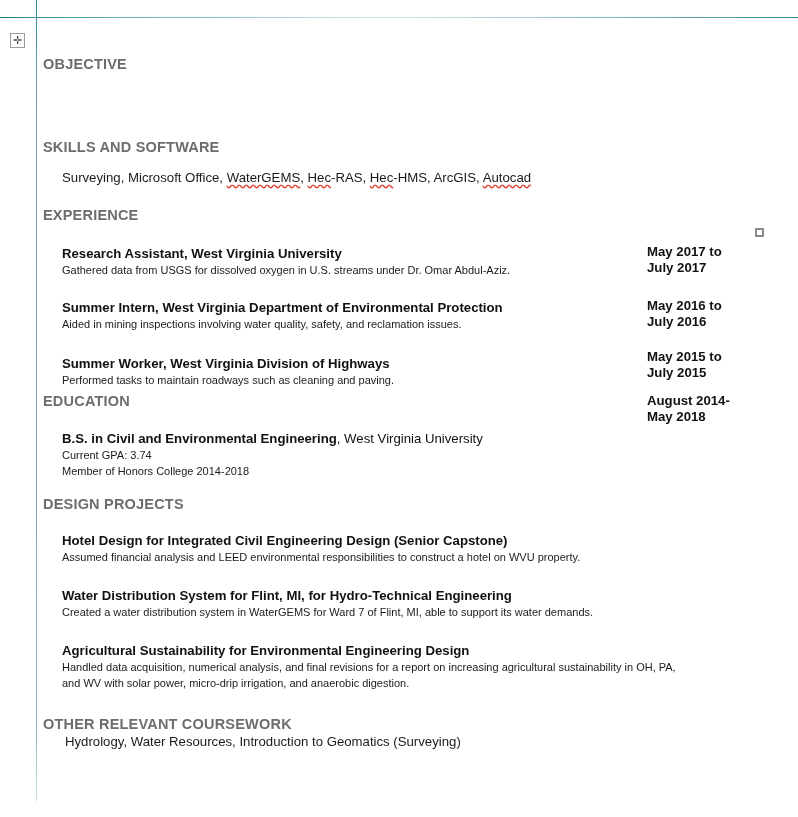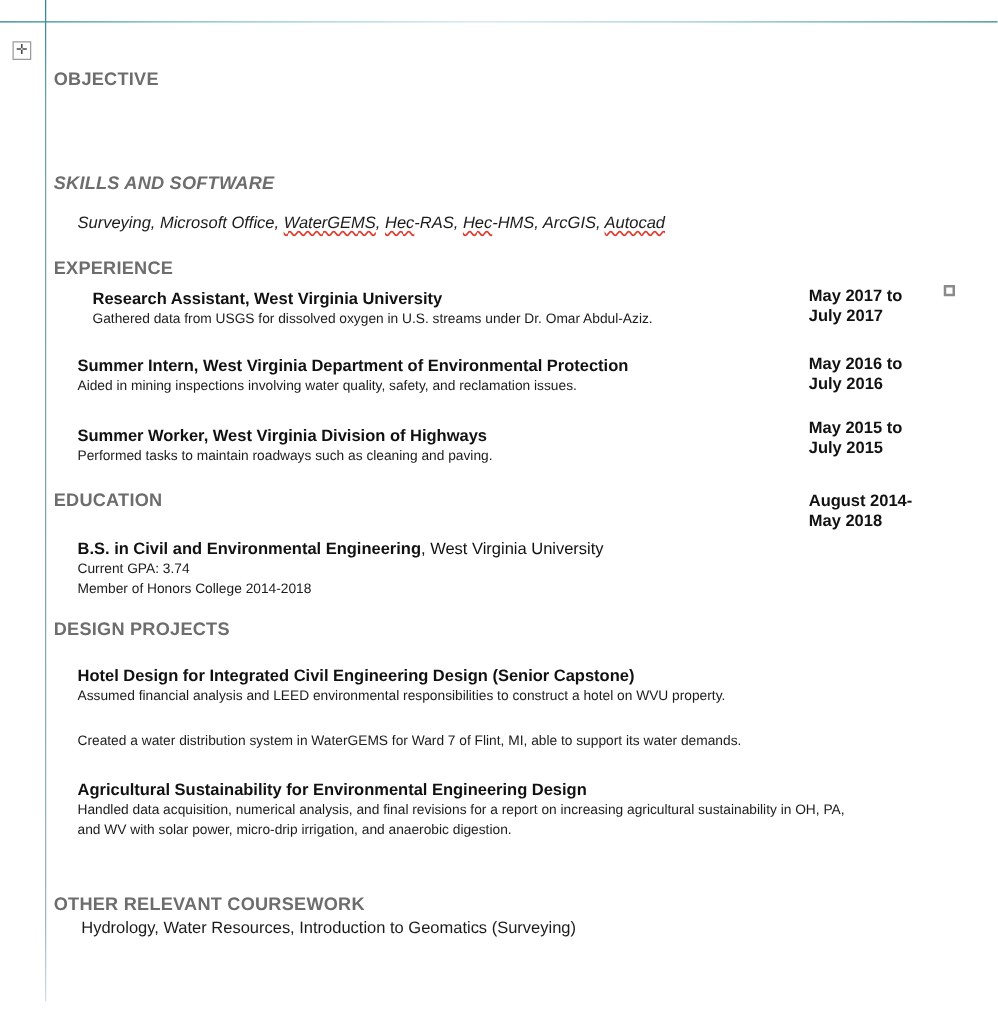--- a/index.html
+++ b/index.html
@@ -127,7 +127,7 @@
 
   
   #sec-objective      { position:absolute; left:0; top:56px;  width:718px; }
-  #sec-skills         { position:absolute; left:0; top:139px; width:696px;font-style:italic; }
+  #sec-skills         { position:absolute; left:0; top:139px; width:696px; }
   #sec-experience     { position:absolute; left:0; top:207px; width:798px; }
   #sec-education      { position:absolute; left:0; top:393px; width:798px; }
   #sec-design         { position:absolute; left:0; top:496px; width:735px; }

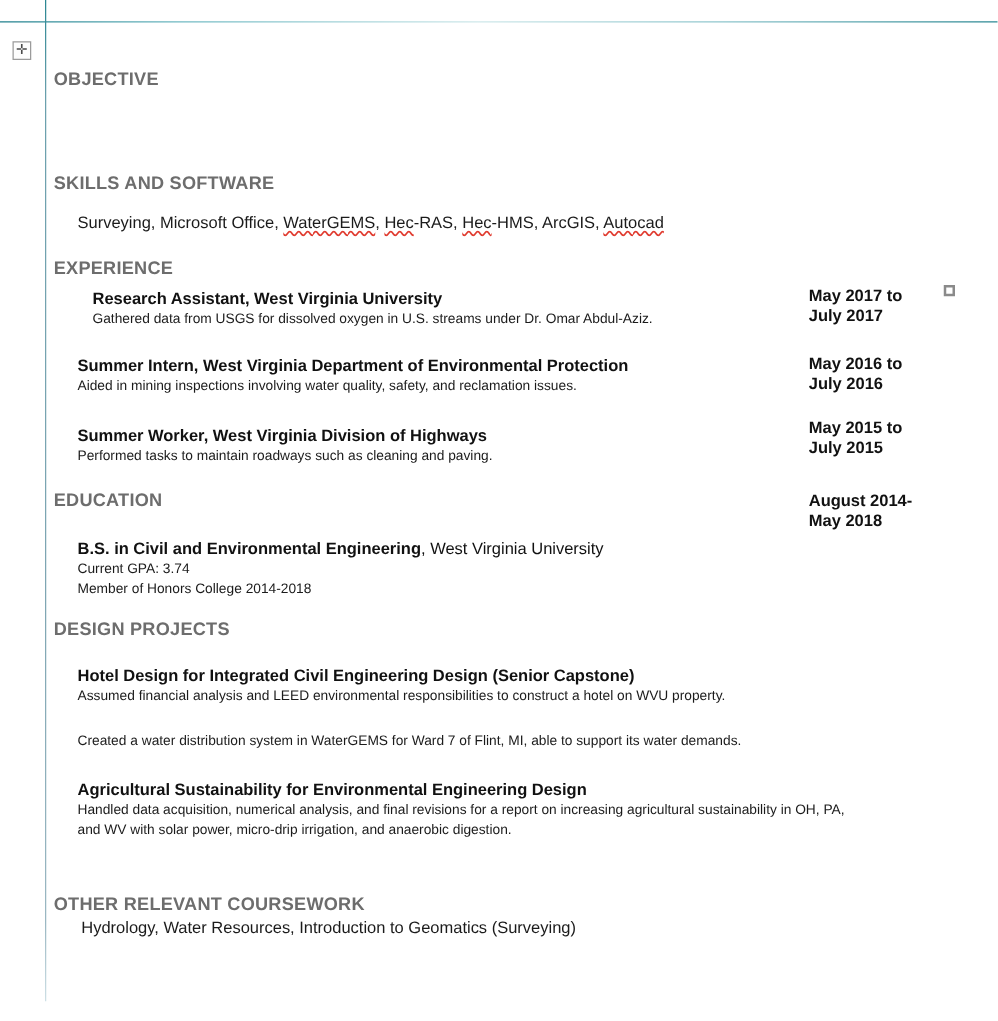--- a/index.html
+++ b/index.html
@@ -134,7 +134,7 @@
   #sec-coursework     { position:absolute; left:0; top:716px; width:798px; }
 
   .exp-entry { position: relative; }
-  .exp-1 { margin-top: 6px; padding-left: 12px; }
+  .exp-1 { margin-top: 21px; }
   .exp-2 { margin-top: 19px; }
   .exp-3 { margin-top: 21px; }
 

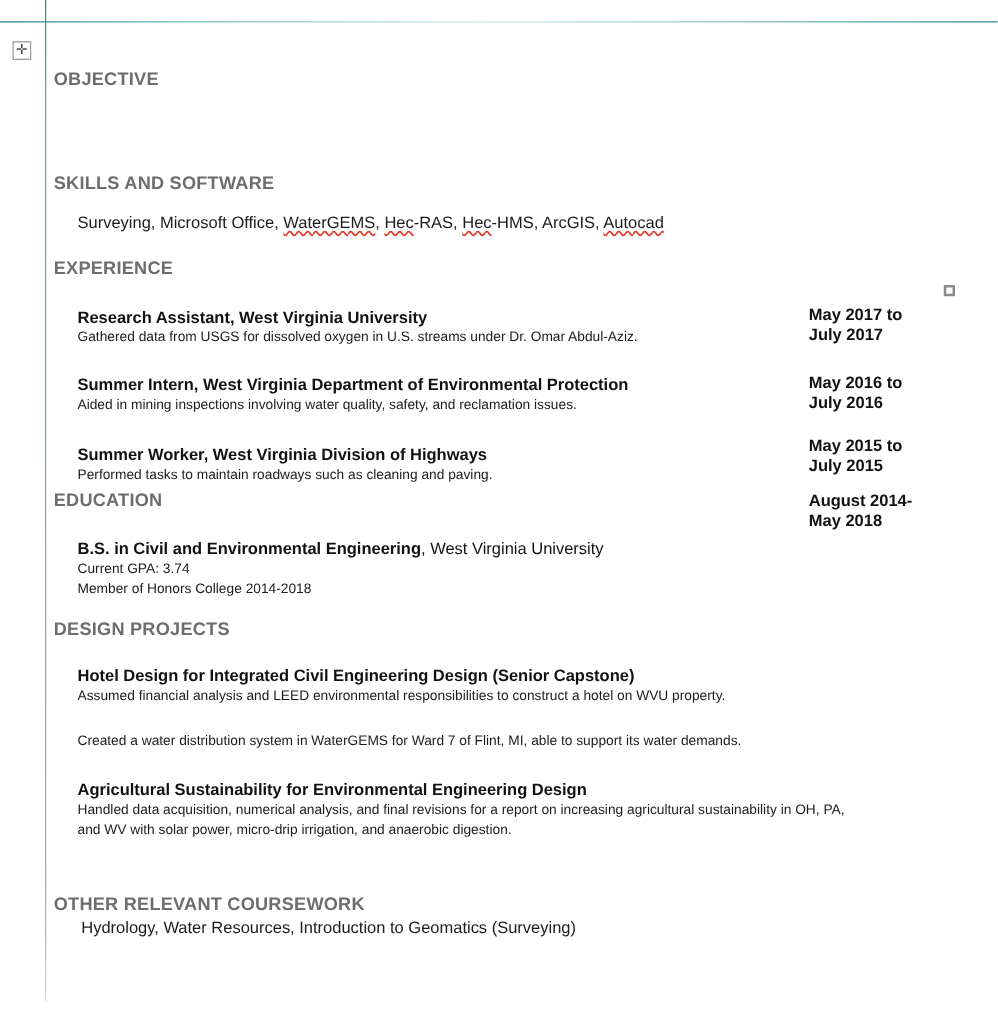--- a/index.html
+++ b/index.html
@@ -223,6 +223,7 @@
     </div>
 
     <div class="proj">
+      <div class="entry-title">Water Distribution System for Flint, MI, for Hydro-Technical Engineering</div>
       <div class="entry-desc" style="max-width:690px;">Created a water distribution system in WaterGEMS for Ward 7 of Flint, MI, able to support its water demands.</div>
     </div>
 

